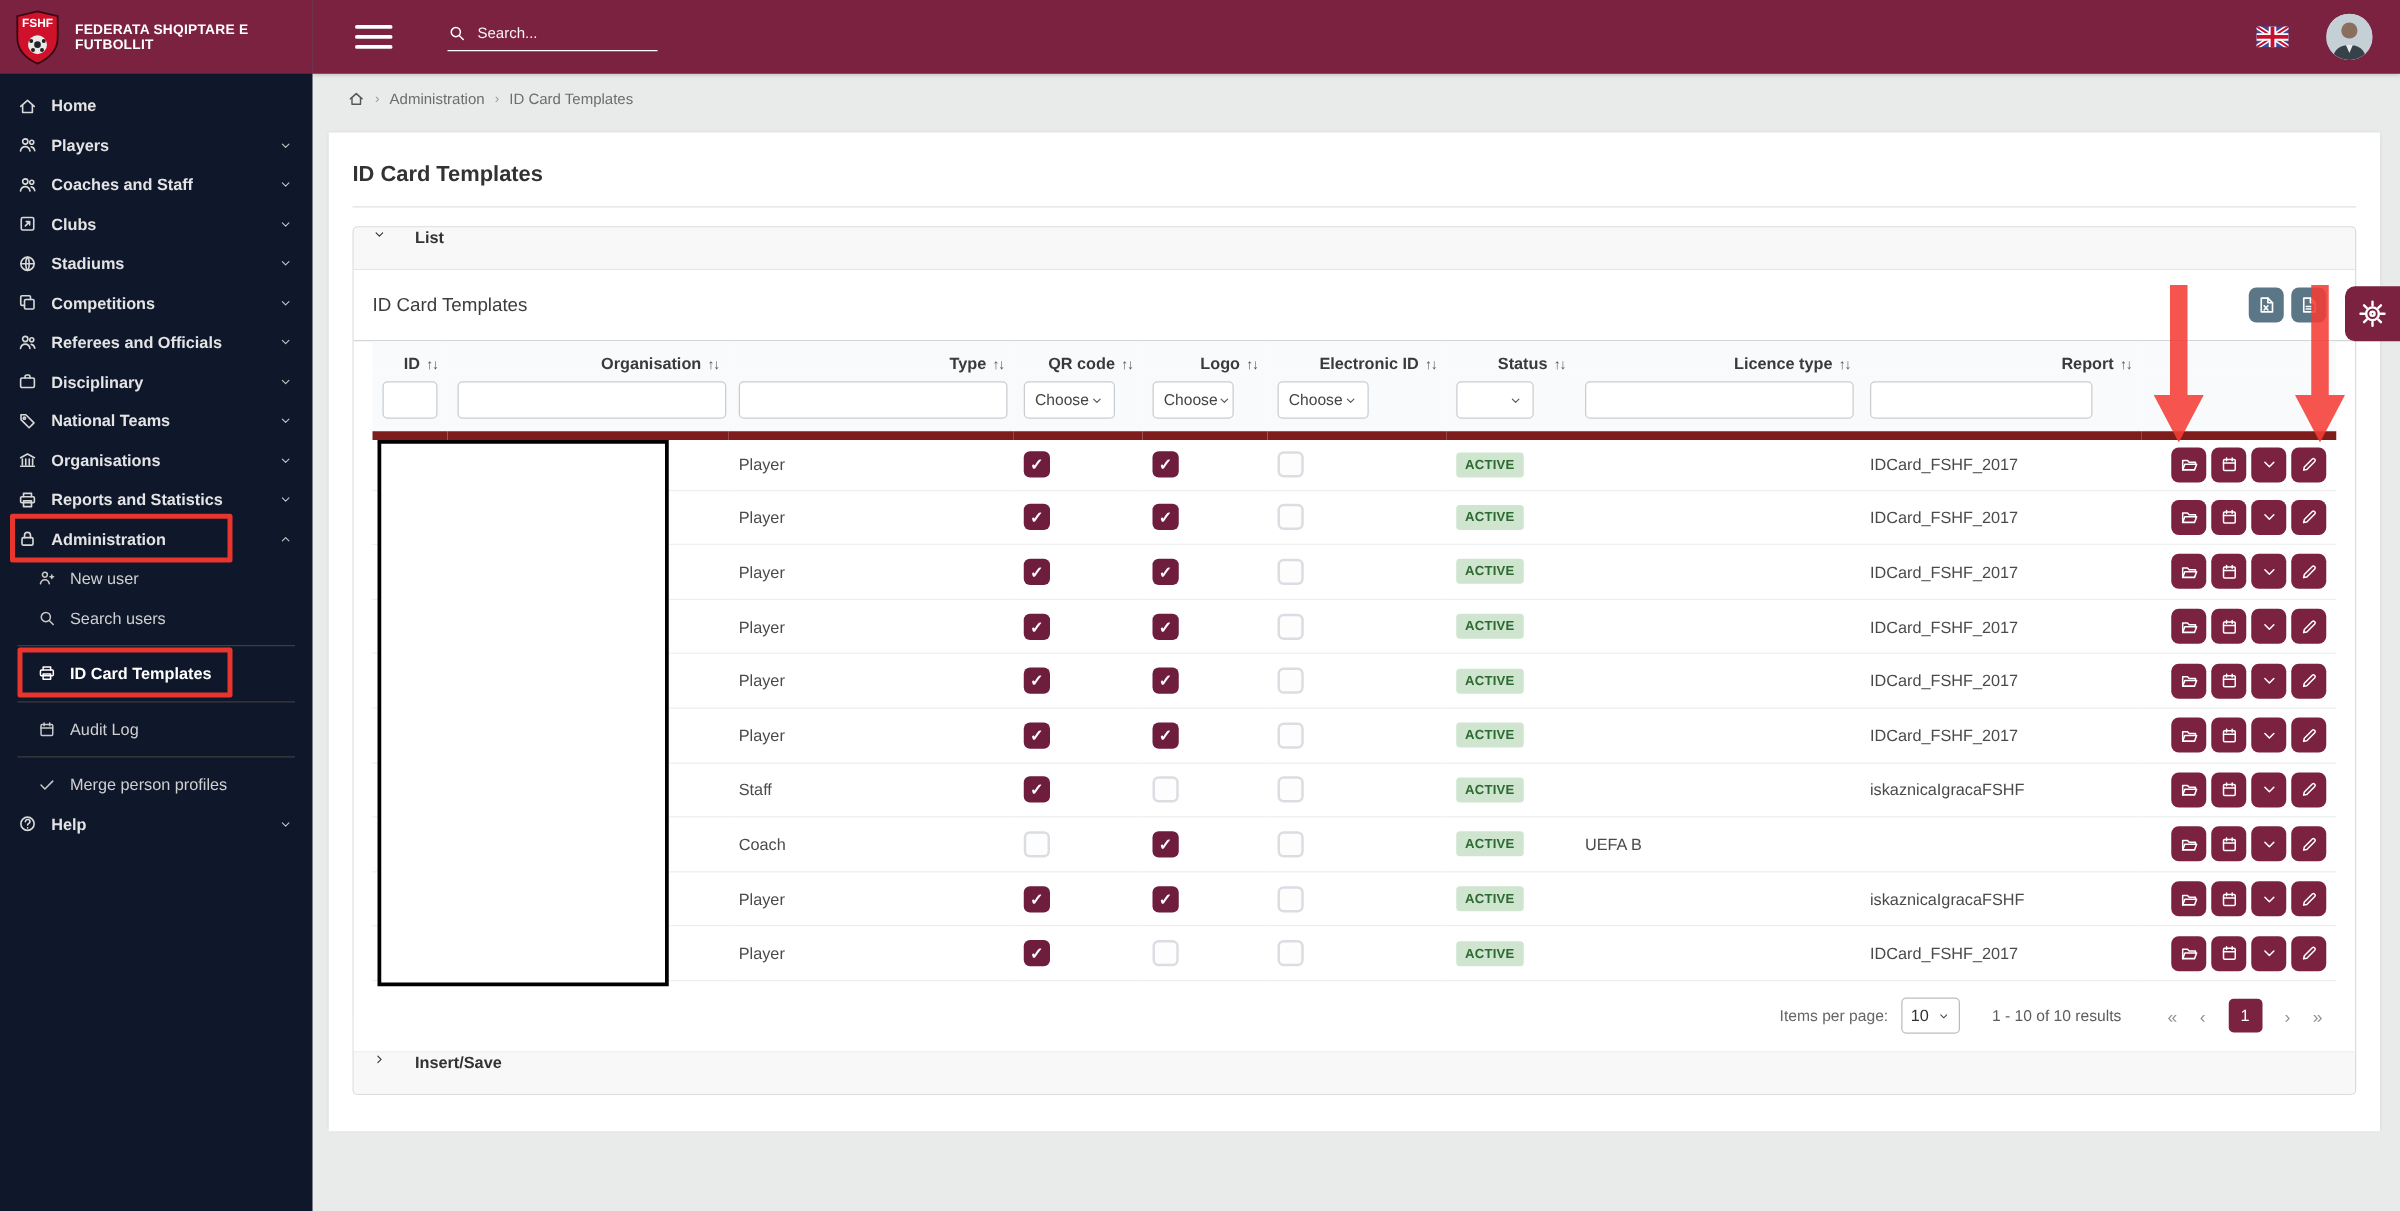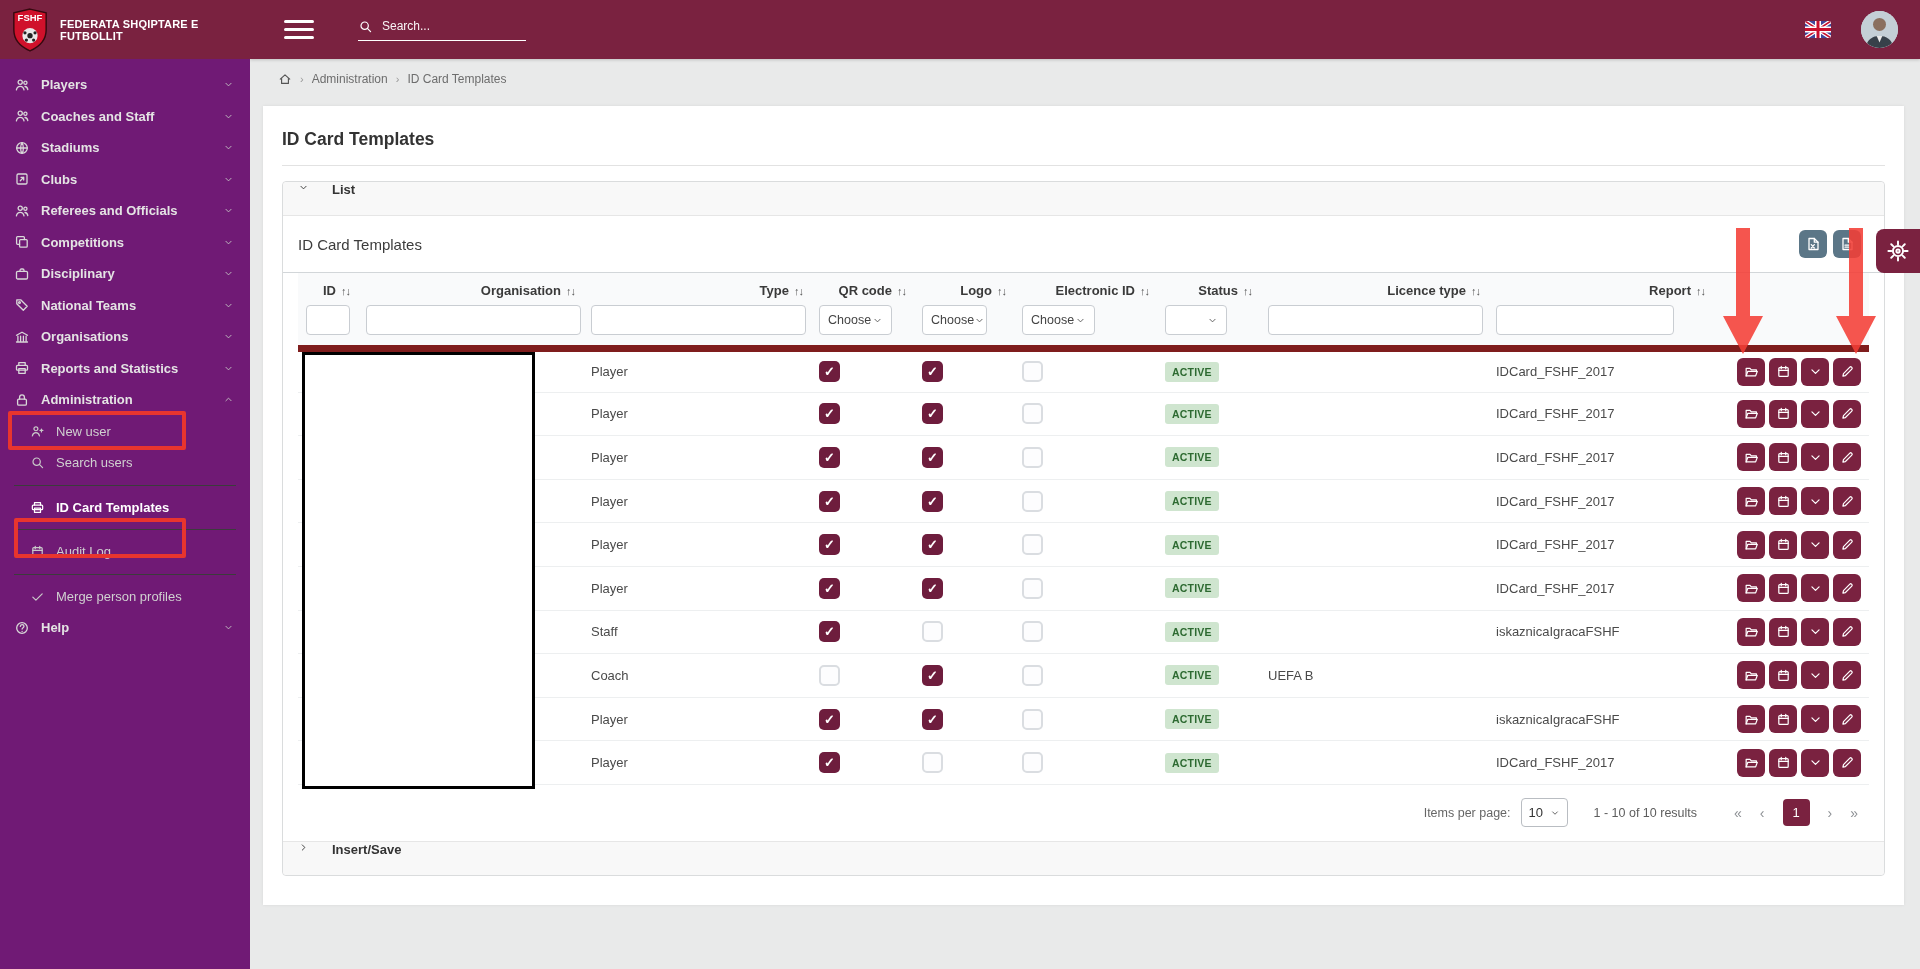--- a/index.html
+++ b/index.html
@@ -8,7 +8,7 @@
   #app { position:relative; width:1920px; height:969px; }
 
   
-  .sidebar { position:absolute; left:0; top:0; width:250px; height:100%; background:#701a75; z-index:6; }
+  .sidebar { position:absolute; left:0; top:0; width:250px; height:100%; background:#0f172a; z-index:6; }
   .brand { height:59px; background:#7a2240; display:flex; align-items:center; gap:11px; padding:0 11px; }
   .brand-logo { flex:none; }
   .brand-name { color:#fff; font-size:11px; font-weight:bold; letter-spacing:.2px; }

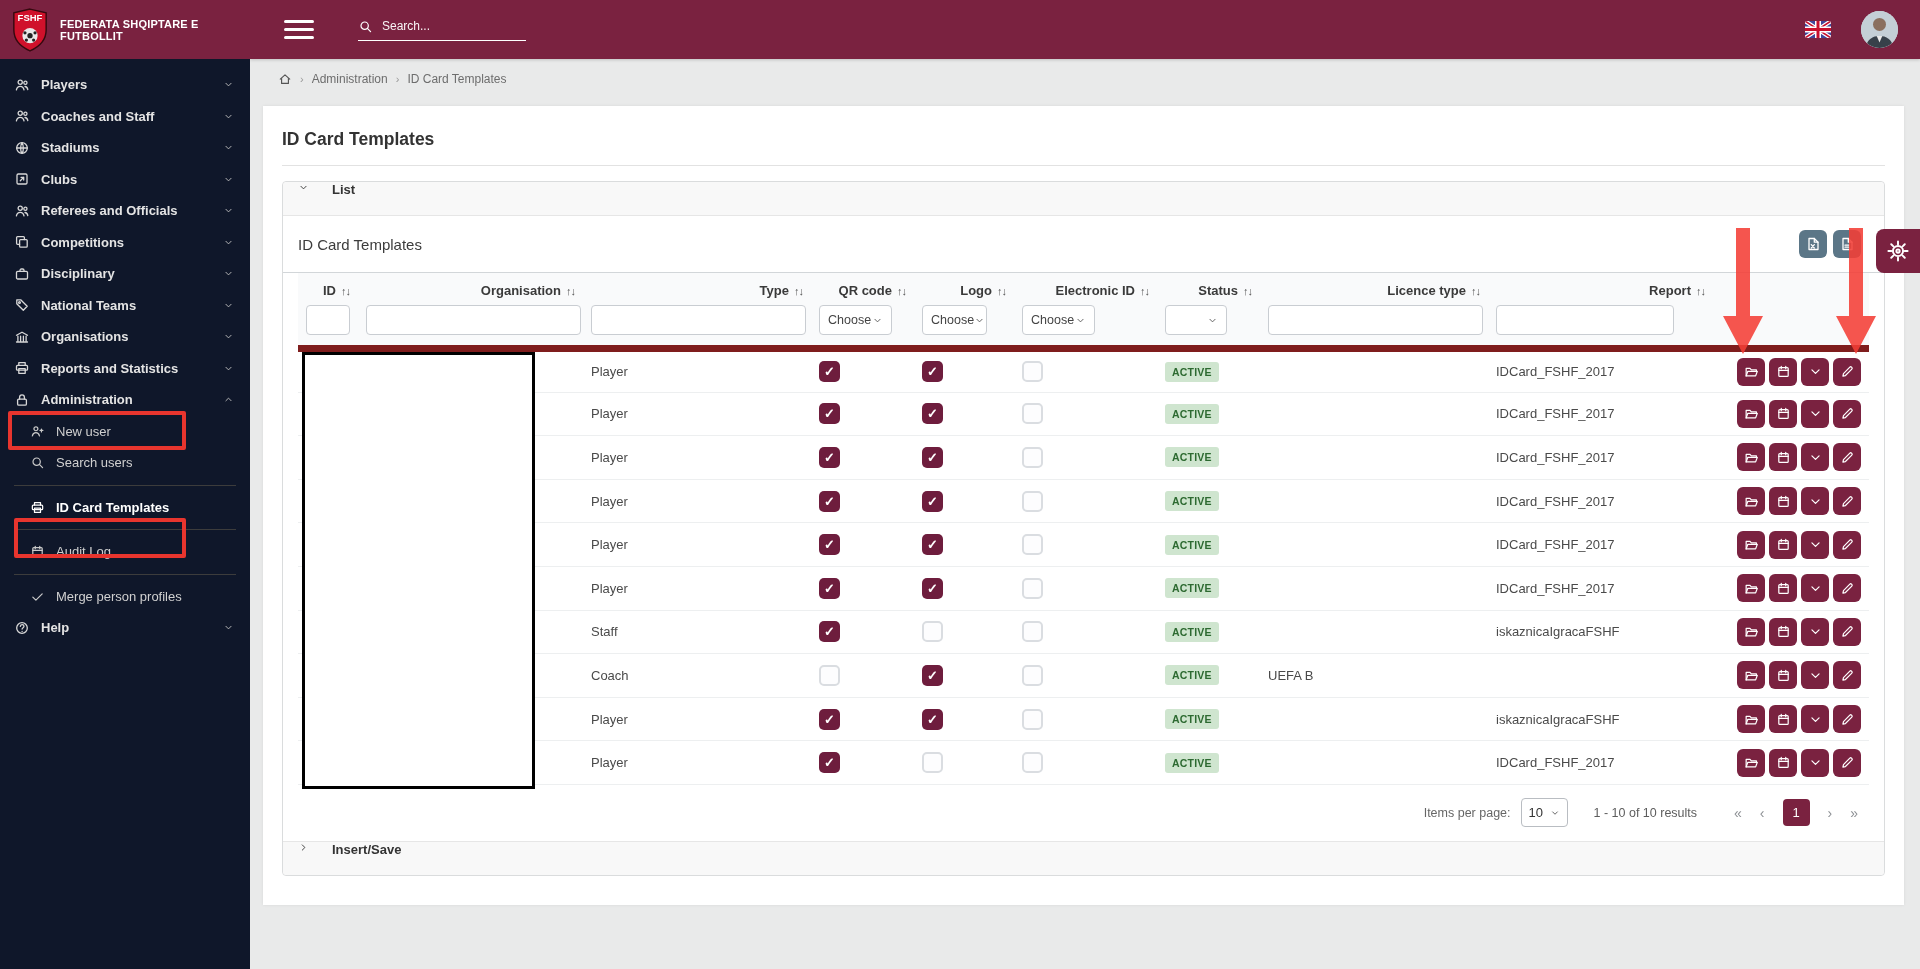--- a/index.html
+++ b/index.html
@@ -126,6 +126,15 @@
       <div class="brand-name">FEDERATA SHQIPTARE E FUTBOLLIT</div>
     </div>
     <nav class="menu" id="menu">
+        <div class="menu-item">
+          <span class="mi-icon">
+            <svg viewBox="0 0 16 16" fill="none" stroke="currentColor" stroke-width="1.3" stroke-linecap="round" stroke-linejoin="round" aria-hidden="true">
+              <path d="M2.6 8.1 8 3.3l5.4 4.8"></path>
+              <path d="M4.1 7.4V13h7.8V7.4"></path>
+            </svg>
+          </span>
+          <span class="mi-label">Home</span>
+        </div>
         <div class="menu-item">
           <span class="mi-icon">
             <svg viewBox="0 0 16 16" fill="none" stroke="currentColor" stroke-width="1.3" stroke-linecap="round" stroke-linejoin="round" aria-hidden="true">

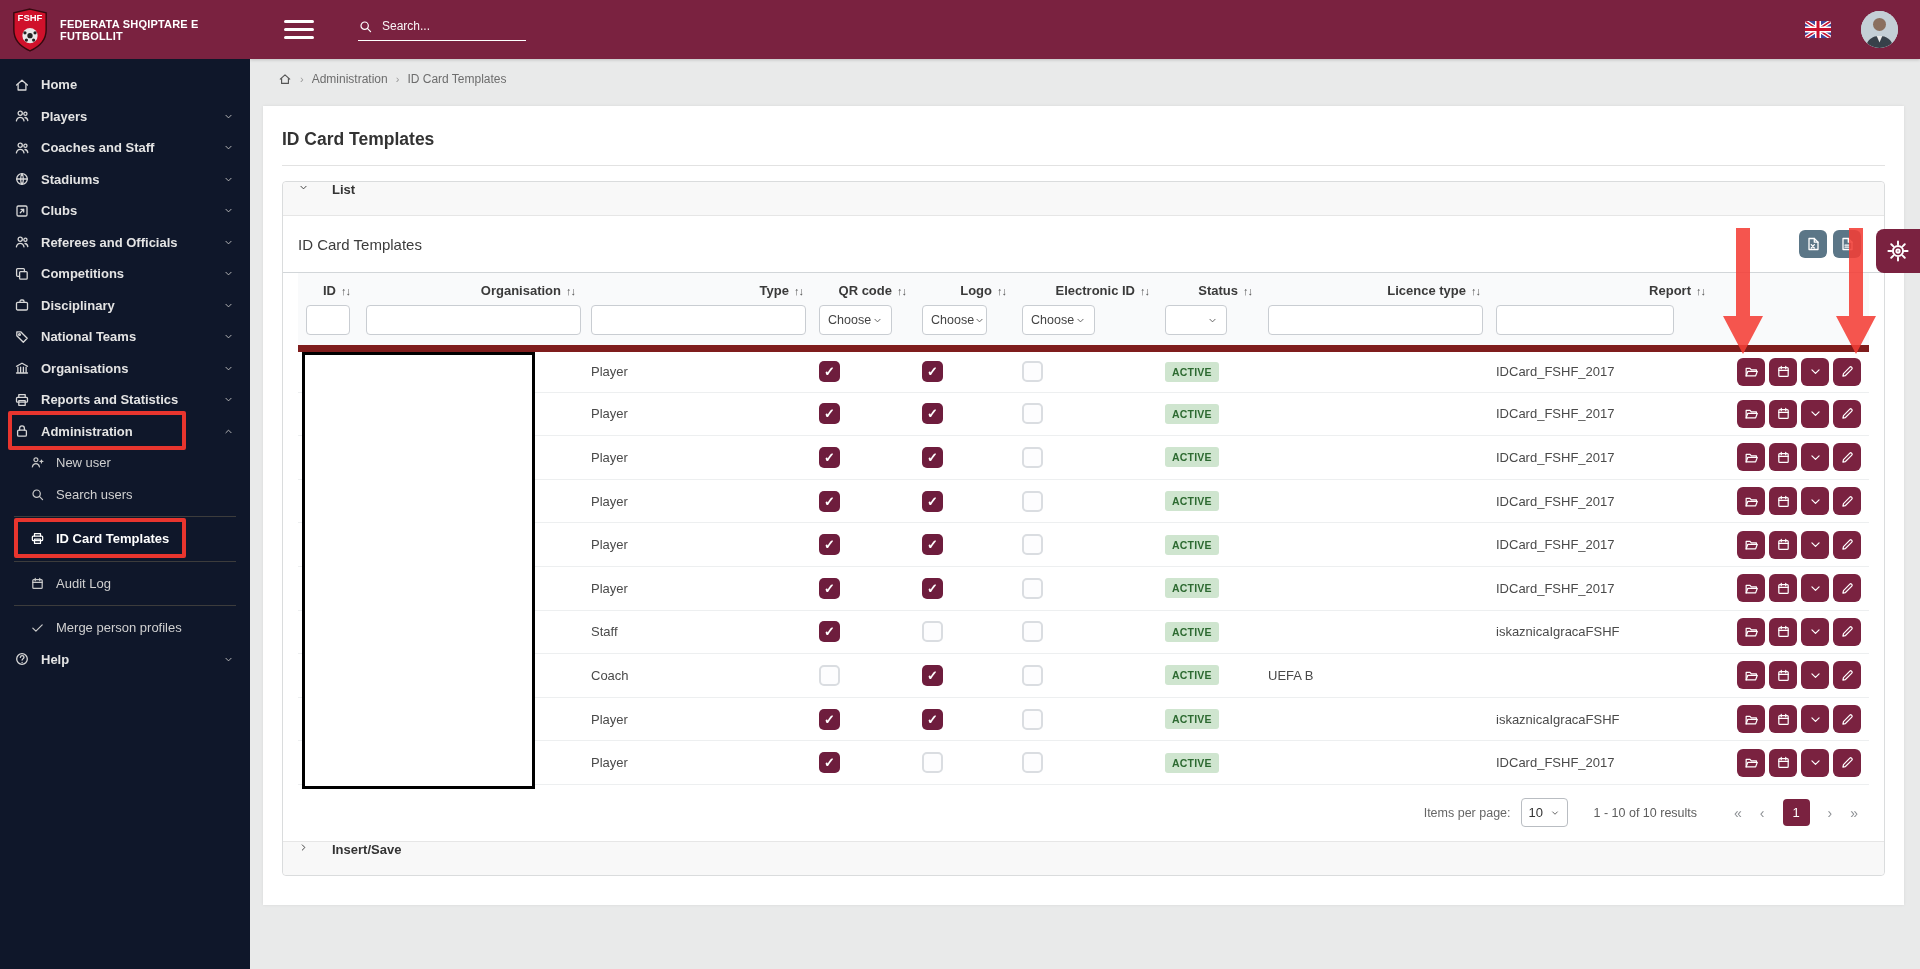--- a/index.html
+++ b/index.html
@@ -170,25 +170,25 @@
         <div class="menu-item">
           <span class="mi-icon">
             <svg viewBox="0 0 16 16" fill="none" stroke="currentColor" stroke-width="1.3" stroke-linecap="round" stroke-linejoin="round" aria-hidden="true">
+              <rect x="3" y="3" width="10" height="10" rx="1.3"></rect>
+              <path d="M6.3 9.7 9.7 6.3M7 6.3h2.7V9"></path>
+            </svg>
+          </span>
+          <span class="mi-label">Clubs</span>
+          <span class="chev">
+            <svg viewBox="0 0 16 16" fill="none" stroke="currentColor" stroke-width="1.3" stroke-linecap="round" stroke-linejoin="round" aria-hidden="true">
+              <path d="M4.2 6.2 8 10l3.8-3.8"></path>
+            </svg>
+          </span>
+        </div>
+        <div class="menu-item">
+          <span class="mi-icon">
+            <svg viewBox="0 0 16 16" fill="none" stroke="currentColor" stroke-width="1.3" stroke-linecap="round" stroke-linejoin="round" aria-hidden="true">
               <circle cx="8" cy="8" r="5.3"></circle>
               <path d="M2.7 8h10.6M8 2.7c1.8 1.8 1.8 8.8 0 10.6M8 2.7c-1.8 1.8-1.8 8.8 0 10.6"></path>
             </svg>
           </span>
           <span class="mi-label">Stadiums</span>
-          <span class="chev">
-            <svg viewBox="0 0 16 16" fill="none" stroke="currentColor" stroke-width="1.3" stroke-linecap="round" stroke-linejoin="round" aria-hidden="true">
-              <path d="M4.2 6.2 8 10l3.8-3.8"></path>
-            </svg>
-          </span>
-        </div>
-        <div class="menu-item">
-          <span class="mi-icon">
-            <svg viewBox="0 0 16 16" fill="none" stroke="currentColor" stroke-width="1.3" stroke-linecap="round" stroke-linejoin="round" aria-hidden="true">
-              <rect x="3" y="3" width="10" height="10" rx="1.3"></rect>
-              <path d="M6.3 9.7 9.7 6.3M7 6.3h2.7V9"></path>
-            </svg>
-          </span>
-          <span class="mi-label">Clubs</span>
           <span class="chev">
             <svg viewBox="0 0 16 16" fill="none" stroke="currentColor" stroke-width="1.3" stroke-linecap="round" stroke-linejoin="round" aria-hidden="true">
               <path d="M4.2 6.2 8 10l3.8-3.8"></path>

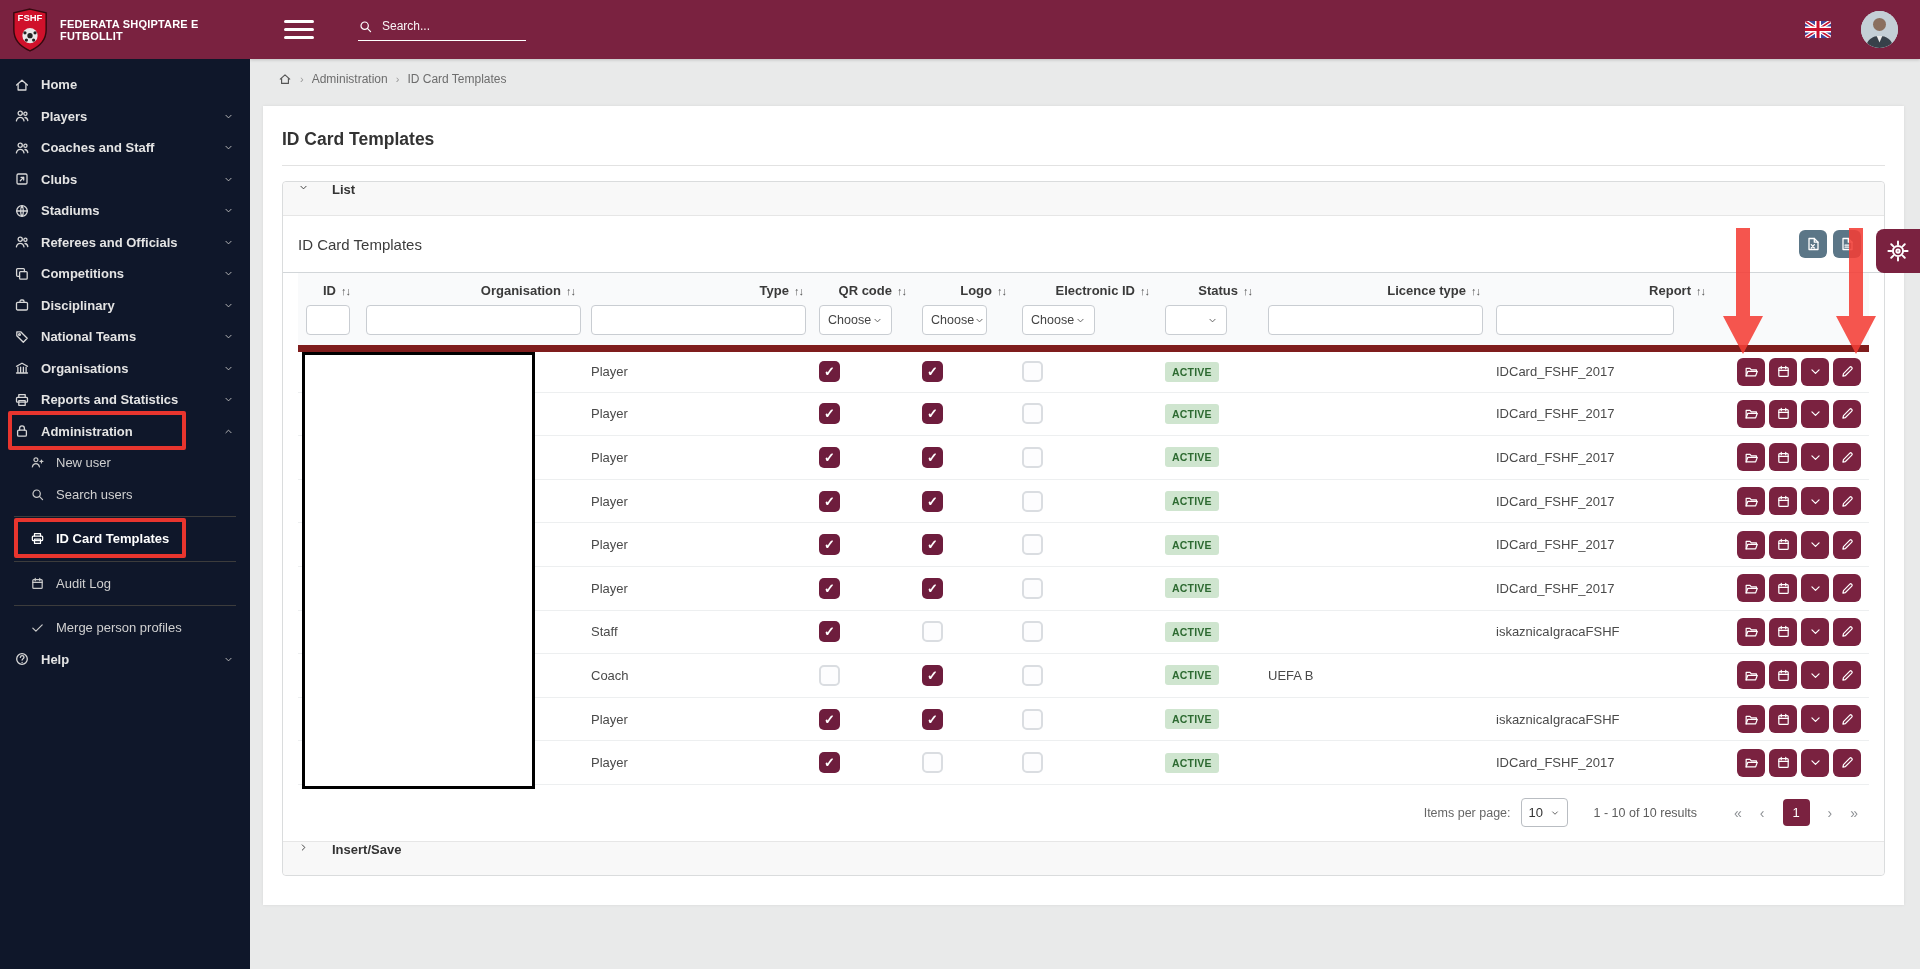--- a/index.html
+++ b/index.html
@@ -198,6 +198,20 @@
         <div class="menu-item">
           <span class="mi-icon">
             <svg viewBox="0 0 16 16" fill="none" stroke="currentColor" stroke-width="1.3" stroke-linecap="round" stroke-linejoin="round" aria-hidden="true">
+              <rect x="5.6" y="5.6" width="7.6" height="7.6" rx="1"></rect>
+              <path d="M10.4 5.6V3.6c0-.6-.5-1-1-1H3.6c-.6 0-1 .5-1 1v5.7c0 .6.5 1 1 1h2"></path>
+            </svg>
+          </span>
+          <span class="mi-label">Competitions</span>
+          <span class="chev">
+            <svg viewBox="0 0 16 16" fill="none" stroke="currentColor" stroke-width="1.3" stroke-linecap="round" stroke-linejoin="round" aria-hidden="true">
+              <path d="M4.2 6.2 8 10l3.8-3.8"></path>
+            </svg>
+          </span>
+        </div>
+        <div class="menu-item">
+          <span class="mi-icon">
+            <svg viewBox="0 0 16 16" fill="none" stroke="currentColor" stroke-width="1.3" stroke-linecap="round" stroke-linejoin="round" aria-hidden="true">
               <circle cx="6.2" cy="5.2" r="2.1"></circle>
               <path d="M2.4 12.8c.5-2.4 2-3.5 3.8-3.5s3.3 1.1 3.8 3.5"></path>
               <circle cx="11.4" cy="5.8" r="1.6"></circle>
@@ -205,20 +219,6 @@
             </svg>
           </span>
           <span class="mi-label">Referees and Officials</span>
-          <span class="chev">
-            <svg viewBox="0 0 16 16" fill="none" stroke="currentColor" stroke-width="1.3" stroke-linecap="round" stroke-linejoin="round" aria-hidden="true">
-              <path d="M4.2 6.2 8 10l3.8-3.8"></path>
-            </svg>
-          </span>
-        </div>
-        <div class="menu-item">
-          <span class="mi-icon">
-            <svg viewBox="0 0 16 16" fill="none" stroke="currentColor" stroke-width="1.3" stroke-linecap="round" stroke-linejoin="round" aria-hidden="true">
-              <rect x="5.6" y="5.6" width="7.6" height="7.6" rx="1"></rect>
-              <path d="M10.4 5.6V3.6c0-.6-.5-1-1-1H3.6c-.6 0-1 .5-1 1v5.7c0 .6.5 1 1 1h2"></path>
-            </svg>
-          </span>
-          <span class="mi-label">Competitions</span>
           <span class="chev">
             <svg viewBox="0 0 16 16" fill="none" stroke="currentColor" stroke-width="1.3" stroke-linecap="round" stroke-linejoin="round" aria-hidden="true">
               <path d="M4.2 6.2 8 10l3.8-3.8"></path>

